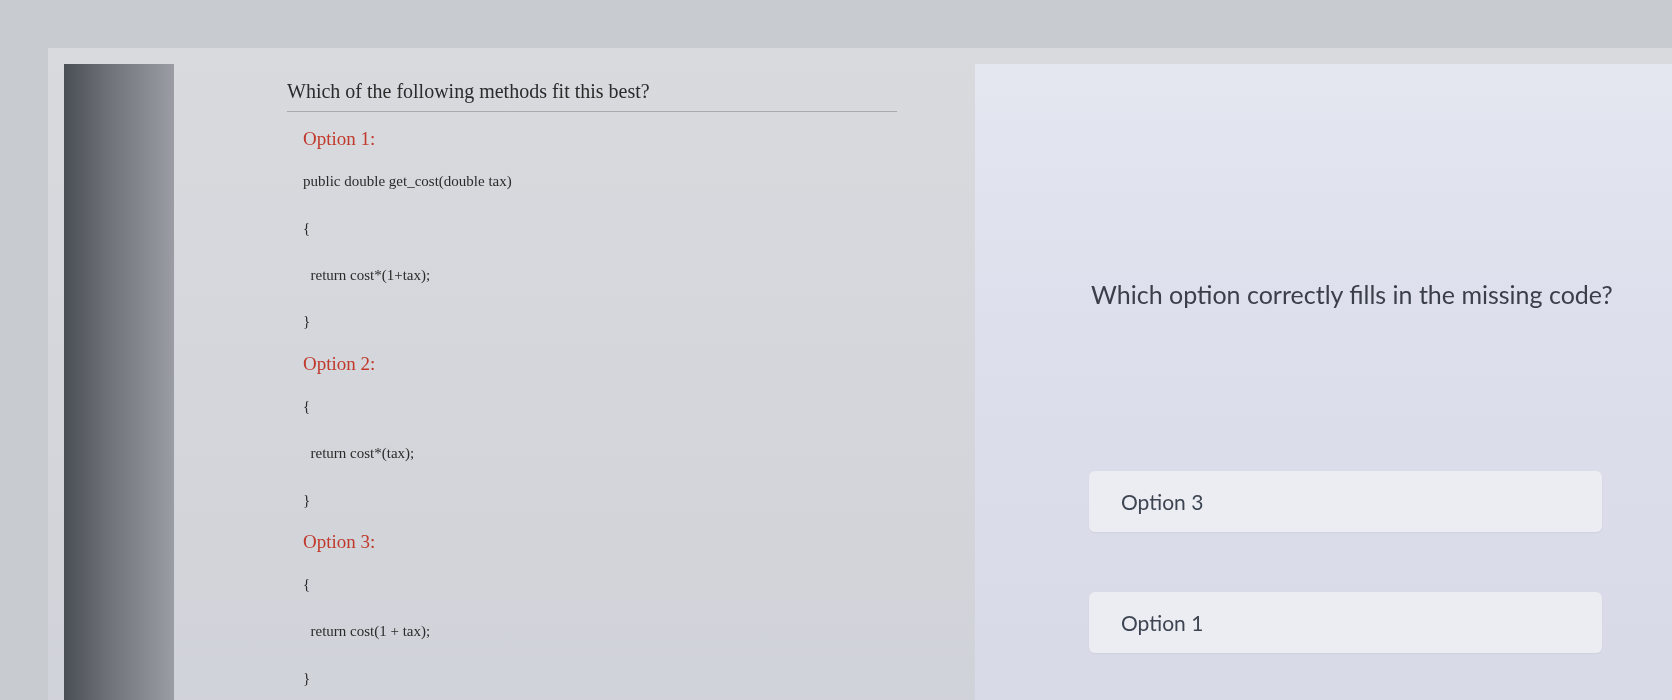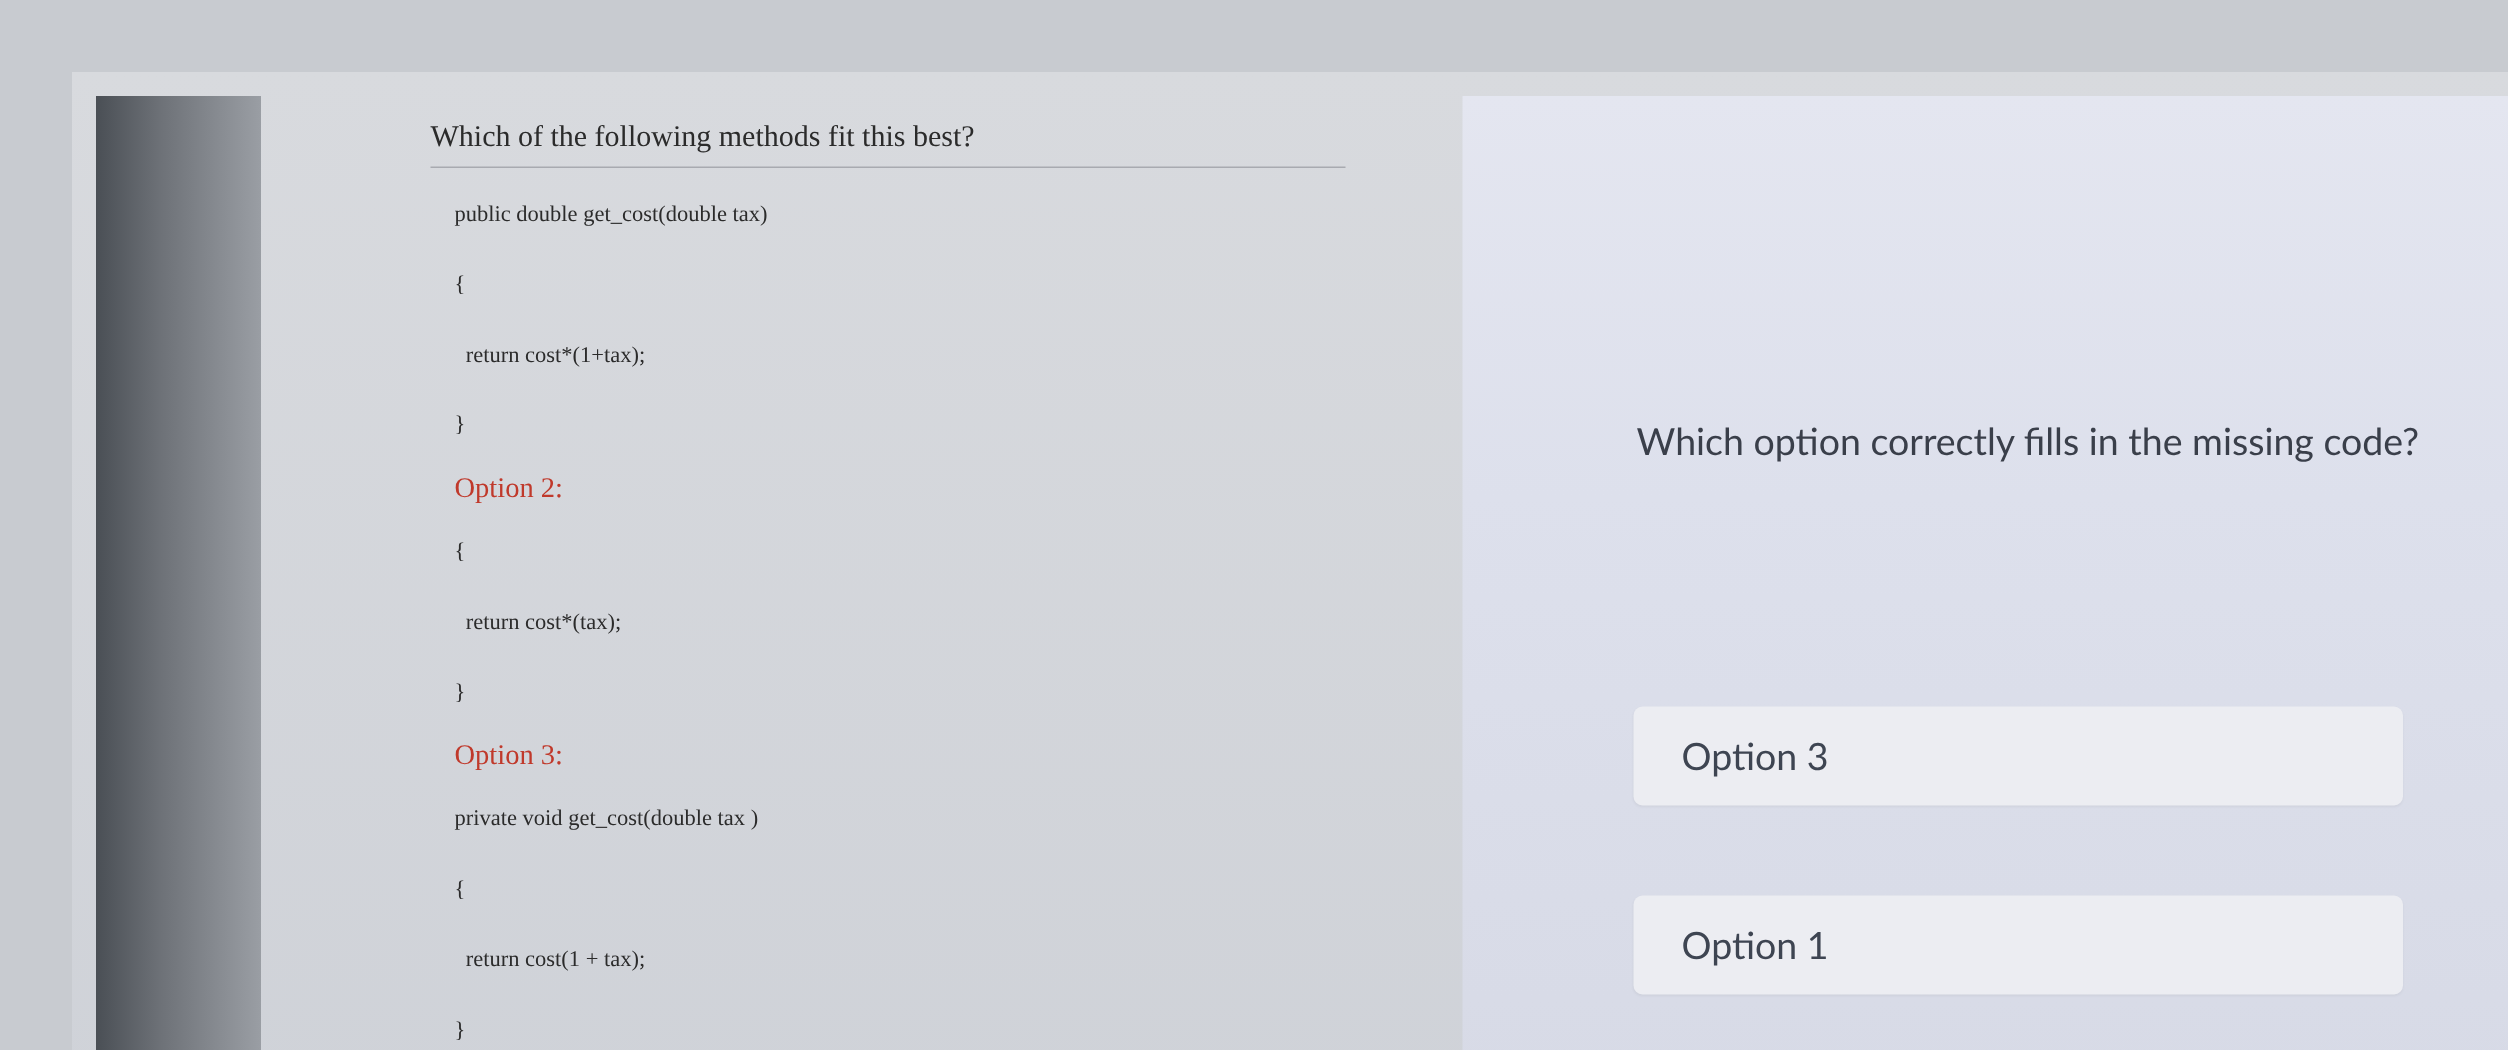--- a/index.html
+++ b/index.html
@@ -95,6 +95,7 @@
     <div class="question-header">Which of the following methods fit this best?</div>
 
     <div class="option-block">
+      <div class="option-title">Option 1:</div>
       <div class="code-line">public double get_cost(double tax)</div>
       <div class="code-line">{</div>
       <div class="code-line">  return cost*(1+tax);</div>

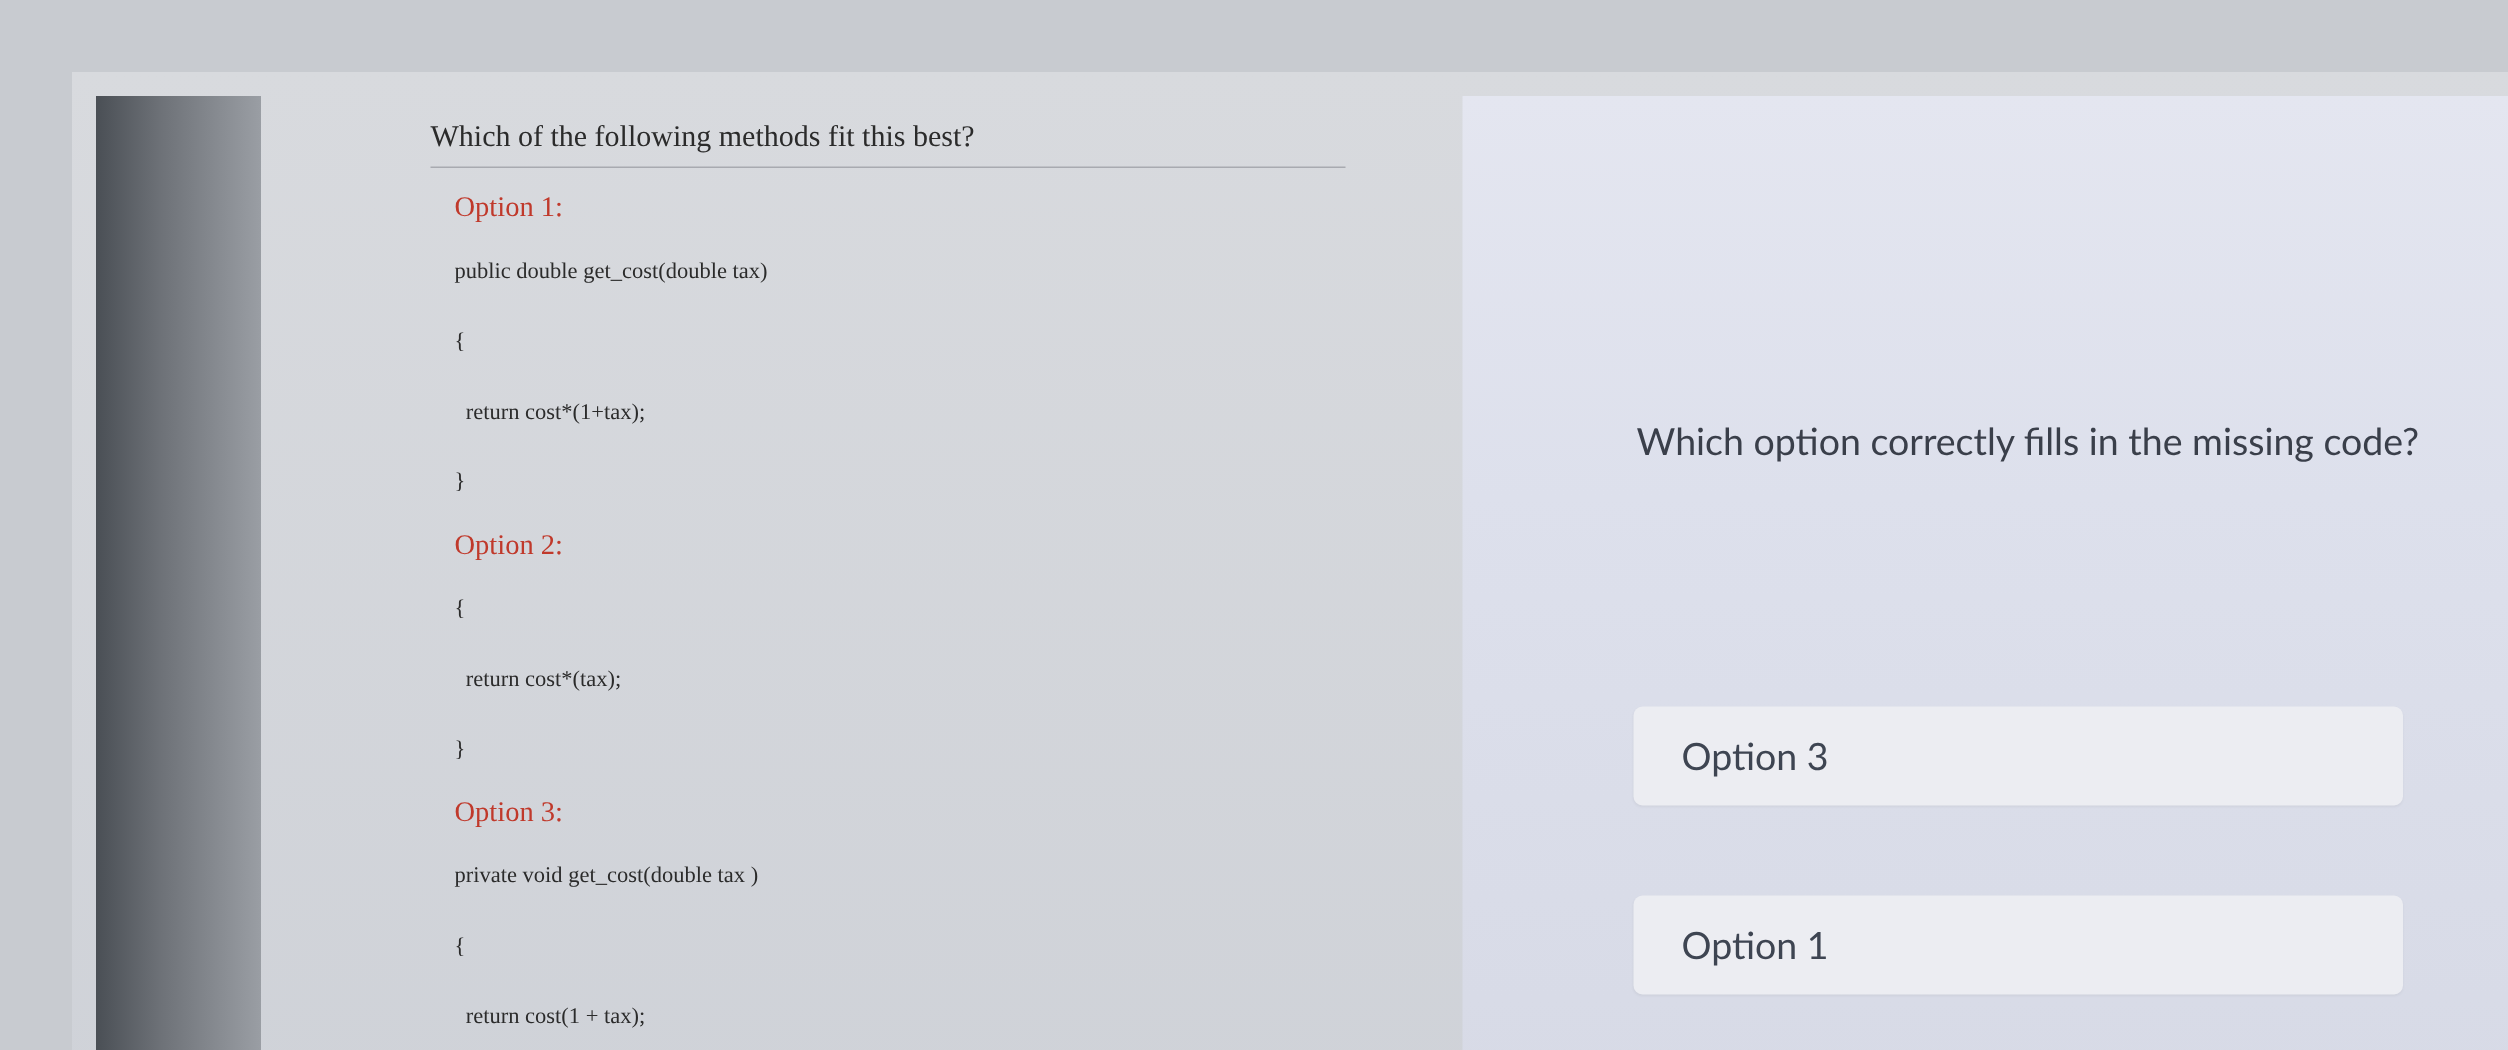--- a/index.html
+++ b/index.html
@@ -74,7 +74,7 @@
     border-radius: 6px;
     padding: 18px 32px;
     font-family: Lato, 'Segoe UI', Arial, sans-serif;
-    font-size: 25px;
+    font-size: 21px;
     color: #3e4552;
     text-align: left;
     cursor: pointer;

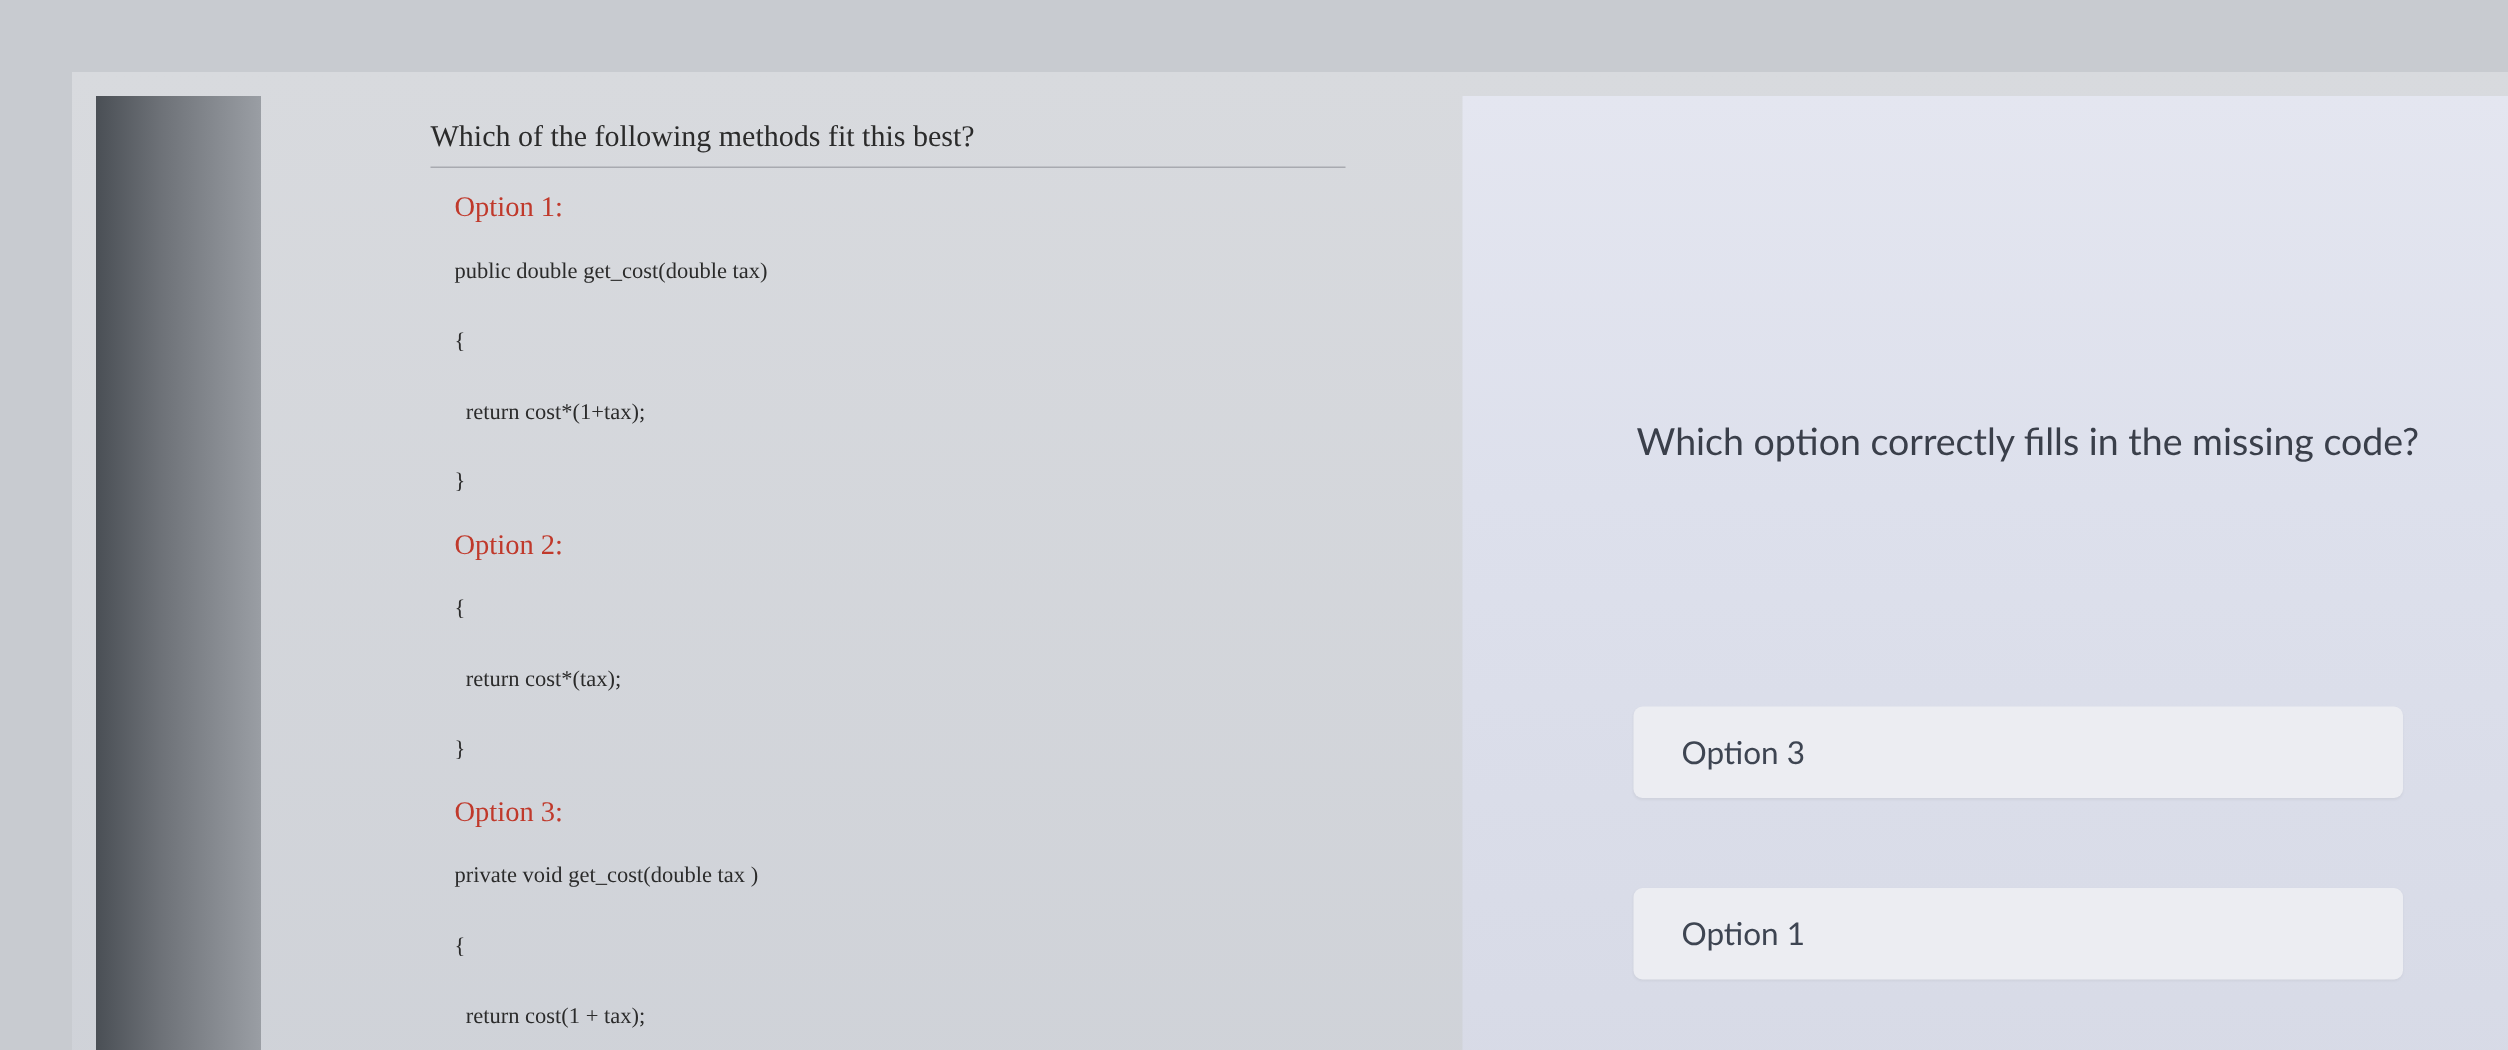--- a/index.html
+++ b/index.html
@@ -111,7 +111,6 @@
 
     <div class="option-block">
       <div class="option-title">Option 3:</div>
-      <div class="code-line">private void get_cost(double tax )</div>
       <div class="code-line">{</div>
       <div class="code-line">  return cost(1 + tax);</div>
       <div class="code-line">}</div>

